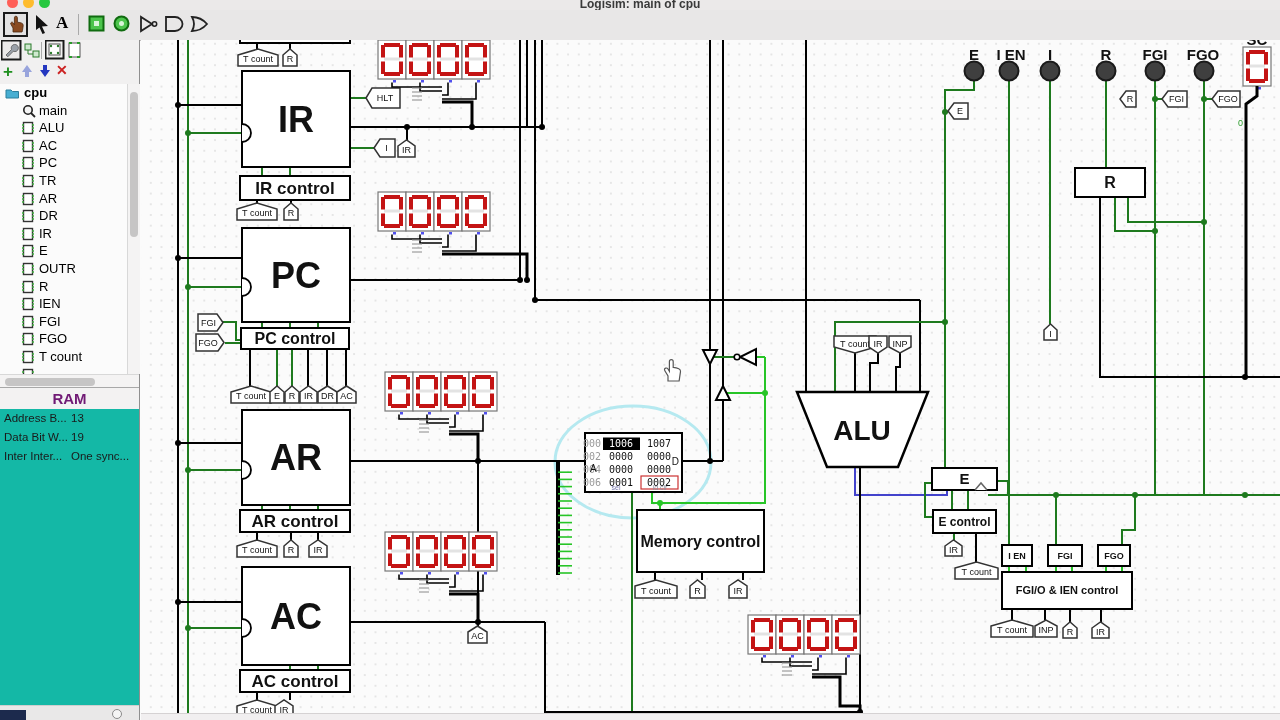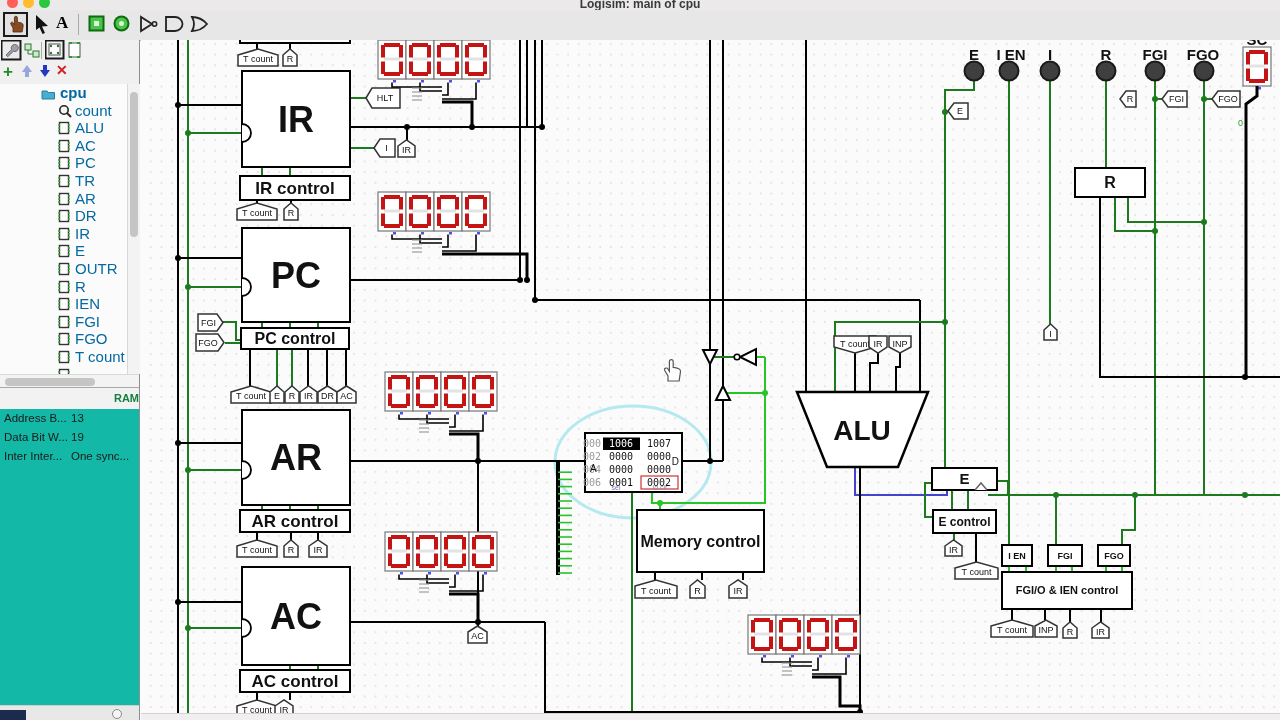--- a/index.html
+++ b/index.html
@@ -16,7 +16,7 @@
     border-right:1px solid #8f8f8f;box-sizing:border-box;}
   #expl-tools{position:absolute;left:0;top:0;width:139px;height:44px;}
   #tree{position:absolute;left:0;top:44px;width:127px;height:290px;background:#fbfbfb;overflow:hidden;}
-  .trow{position:relative;height:17.6px;line-height:17.6px;font-size:15px;color:#0369a1;white-space:nowrap;margin-left:36px;}
+  .trow{position:relative;height:17.6px;line-height:17.6px;font-size:13px;color:#000000;white-space:nowrap;}
   .trow .ticon{position:absolute;left:22px;top:2px;}
   .trow .tlabel{position:absolute;left:39px;}
   #vscroll{position:absolute;left:127px;top:44px;width:12px;height:290px;background:#f4f3f3;

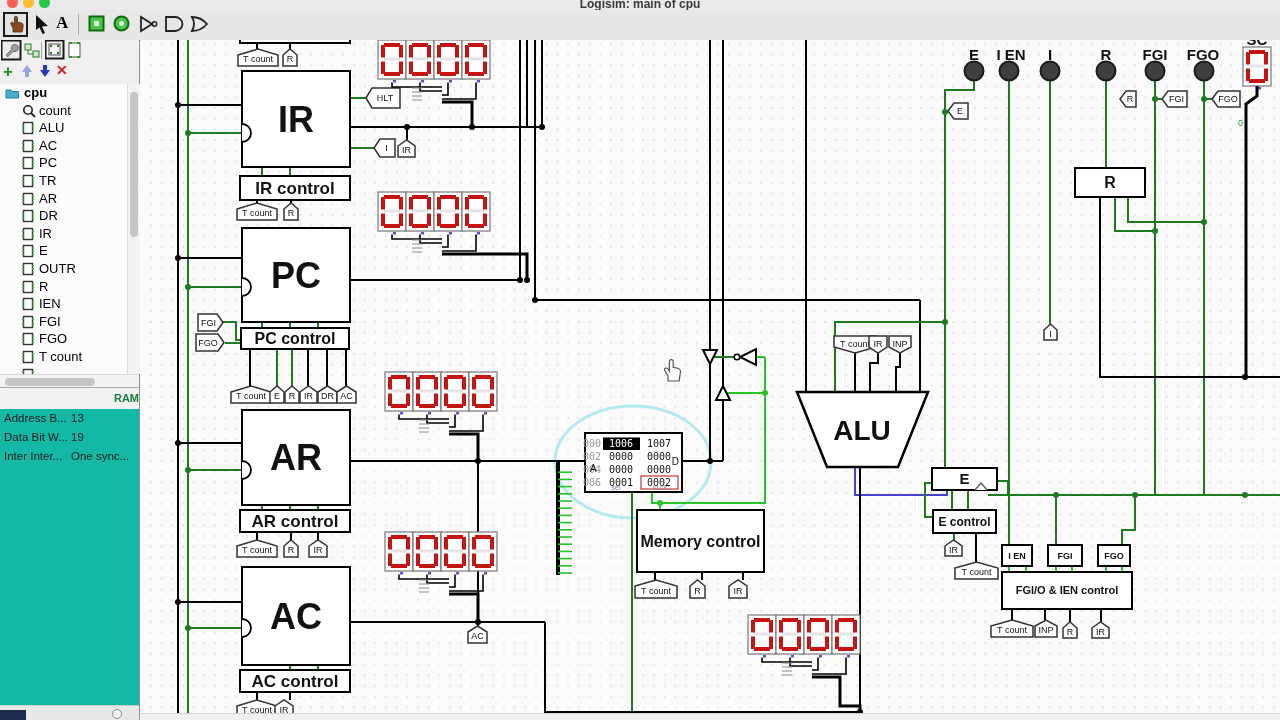--- a/index.html
+++ b/index.html
@@ -137,7 +137,7 @@
             <circle cx="6" cy="6" r="4.2" fill="#f4f4f4" stroke="#222" stroke-width="1.6"></circle>
             <line x1="9" y1="9" x2="13" y2="13" stroke="#222" stroke-width="1.8"></line>
           </svg></span>
-        <span class="tlabel">count</span>
+        <span class="tlabel">main</span>
       </div>
       <div class="trow">
         <span class="ticon"><svg width="12" height="14">

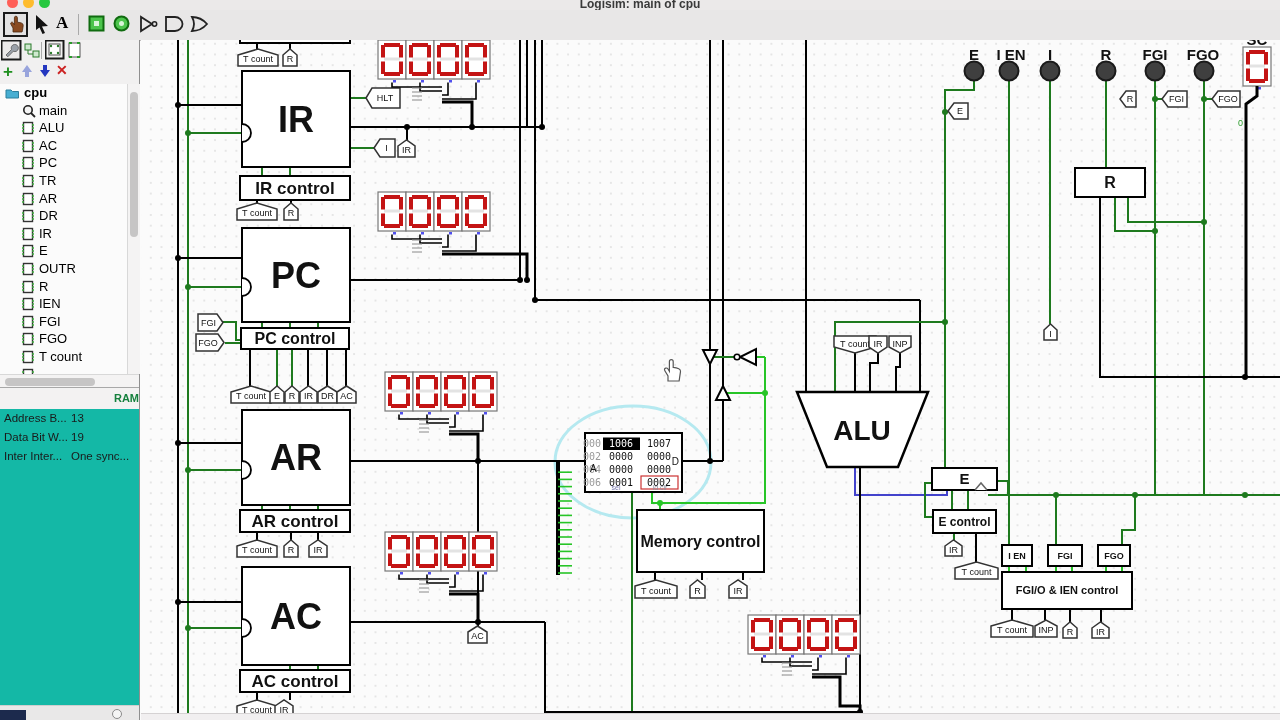--- a/index.html
+++ b/index.html
@@ -25,8 +25,8 @@
   #hscroll{position:absolute;left:0;top:334px;width:139px;height:13px;background:#f4f3f3;border-top:1px solid #d8d8d8;}
   #hthumb{position:absolute;left:5px;top:2.5px;width:90px;height:8px;background:#c6c5c5;border-radius:4px;}
   #attr-head{position:absolute;left:0;top:347px;width:139px;height:21px;background:#f3f2f2;
-    border-top:1px solid #a8a8a8;border-bottom:1px solid #a8a8a8;text-align:right;
-    font-weight:bold;font-size:11px;line-height:21px;color:#15803d;}
+    border-top:1px solid #a8a8a8;border-bottom:1px solid #a8a8a8;text-align:center;
+    font-weight:bold;font-size:15px;line-height:21px;color:#701a75;}
   #attr-rows{position:absolute;left:0;top:369px;width:139px;background:#14b8a6;height:296px;}
   .arow{position:relative;height:19px;line-height:19px;font-size:11.5px;color:#1a1a1a;white-space:nowrap;}
   .aname{position:absolute;left:4px;}

